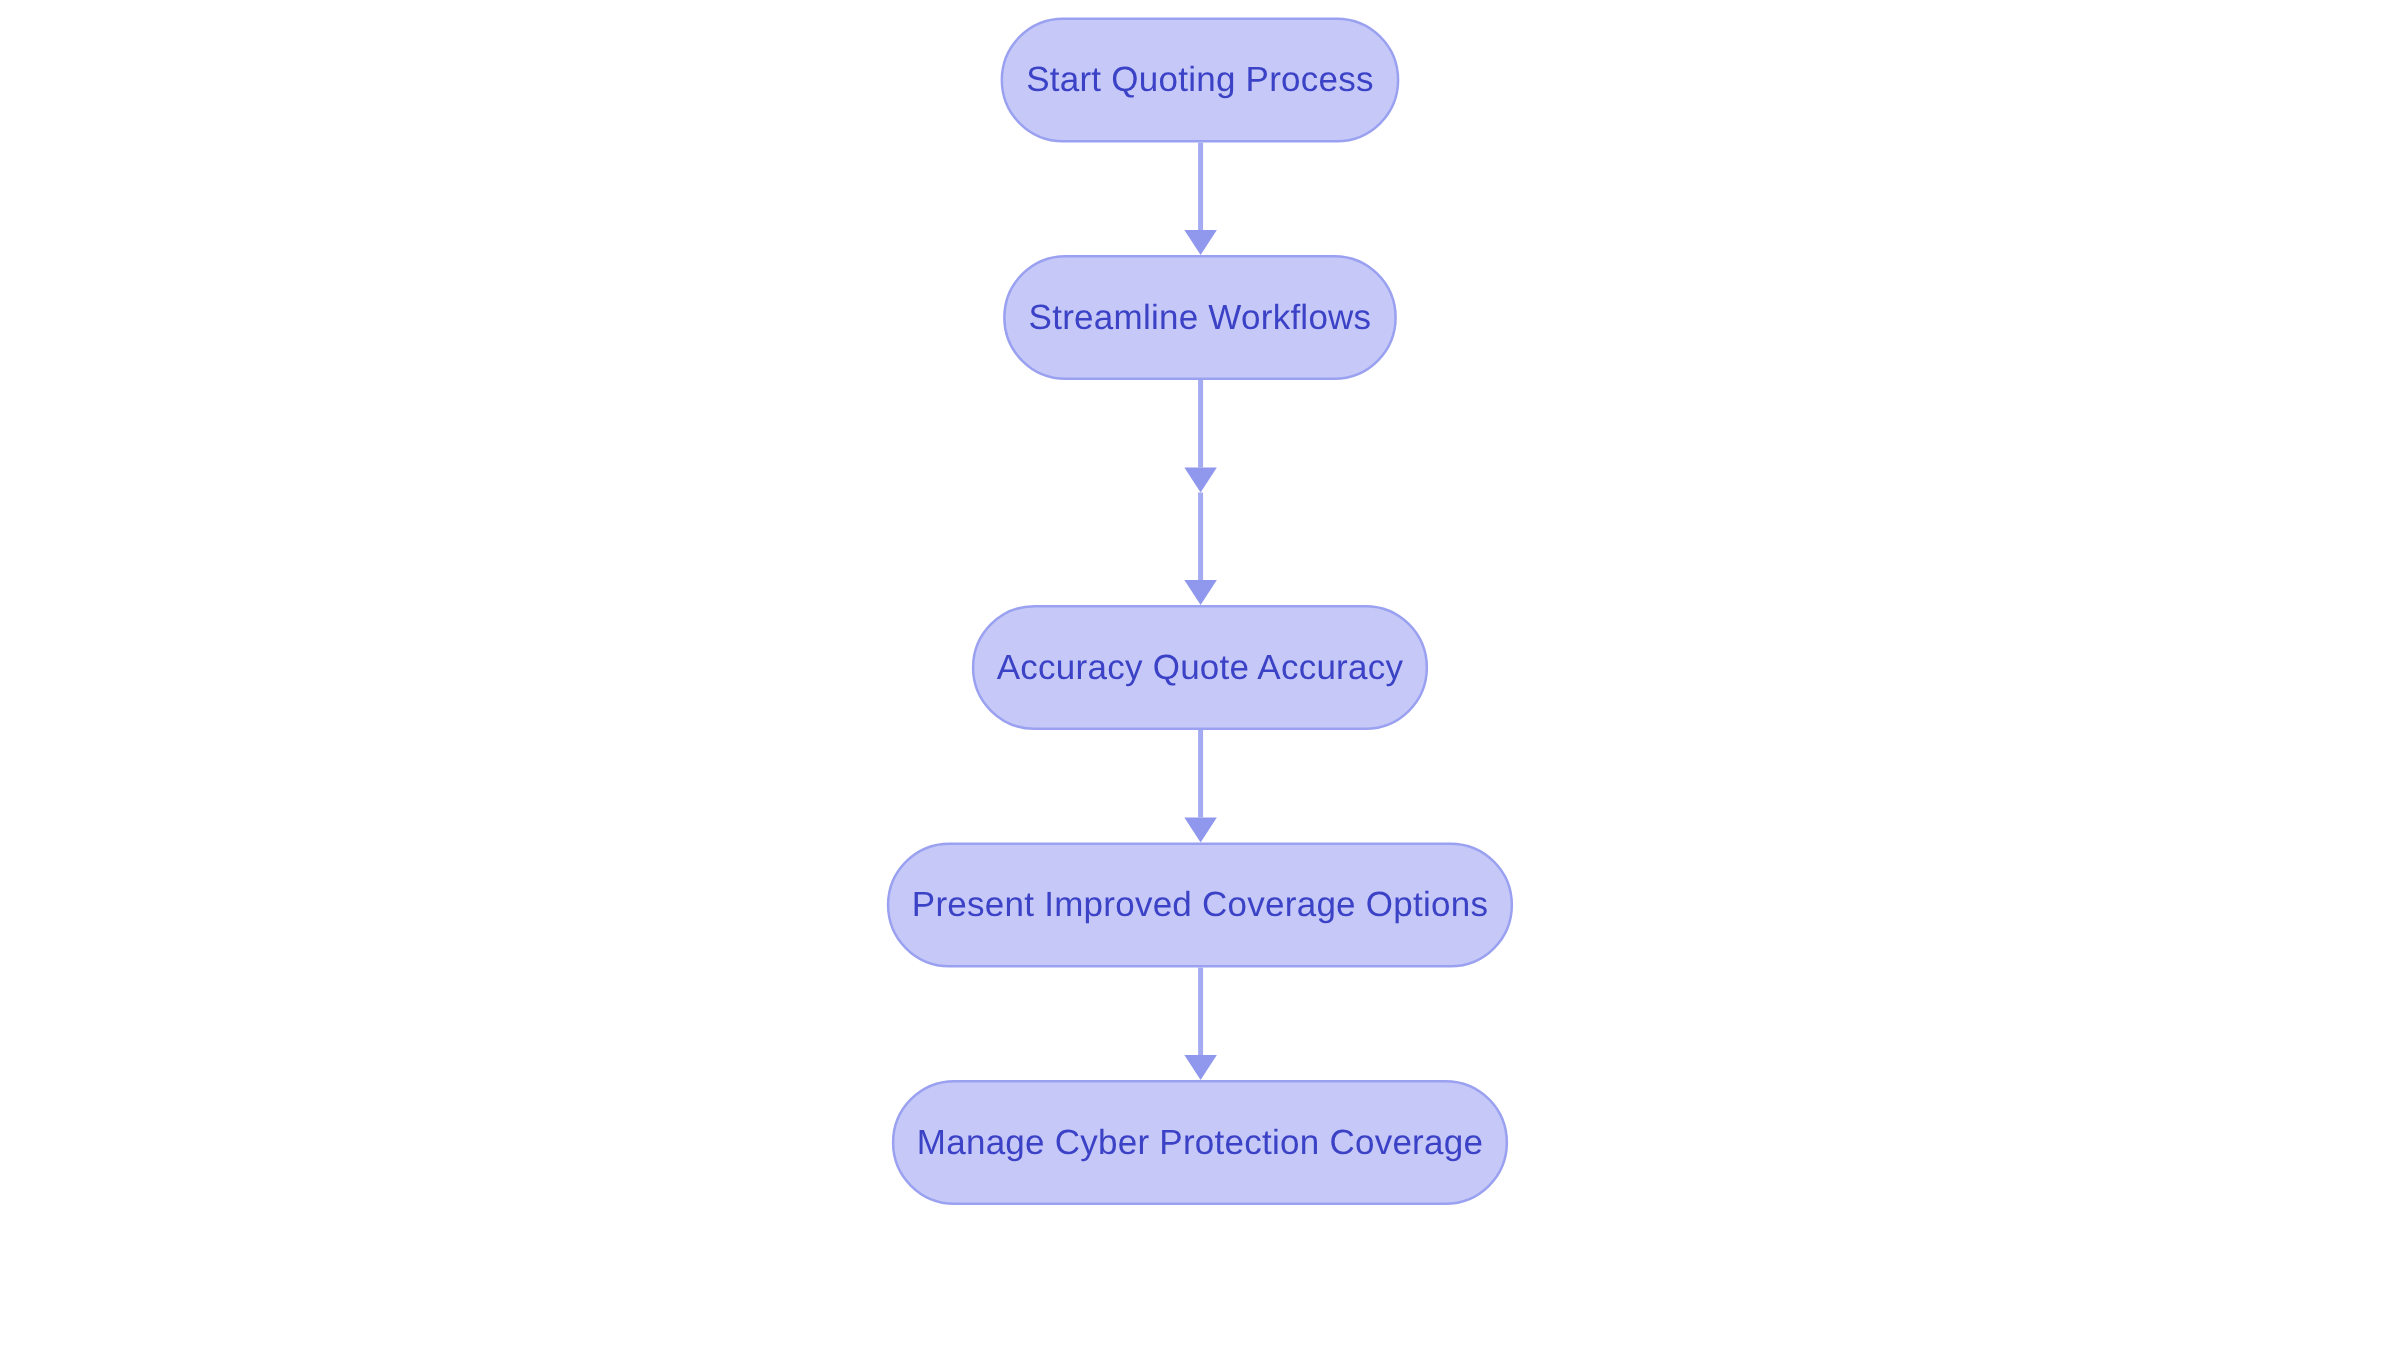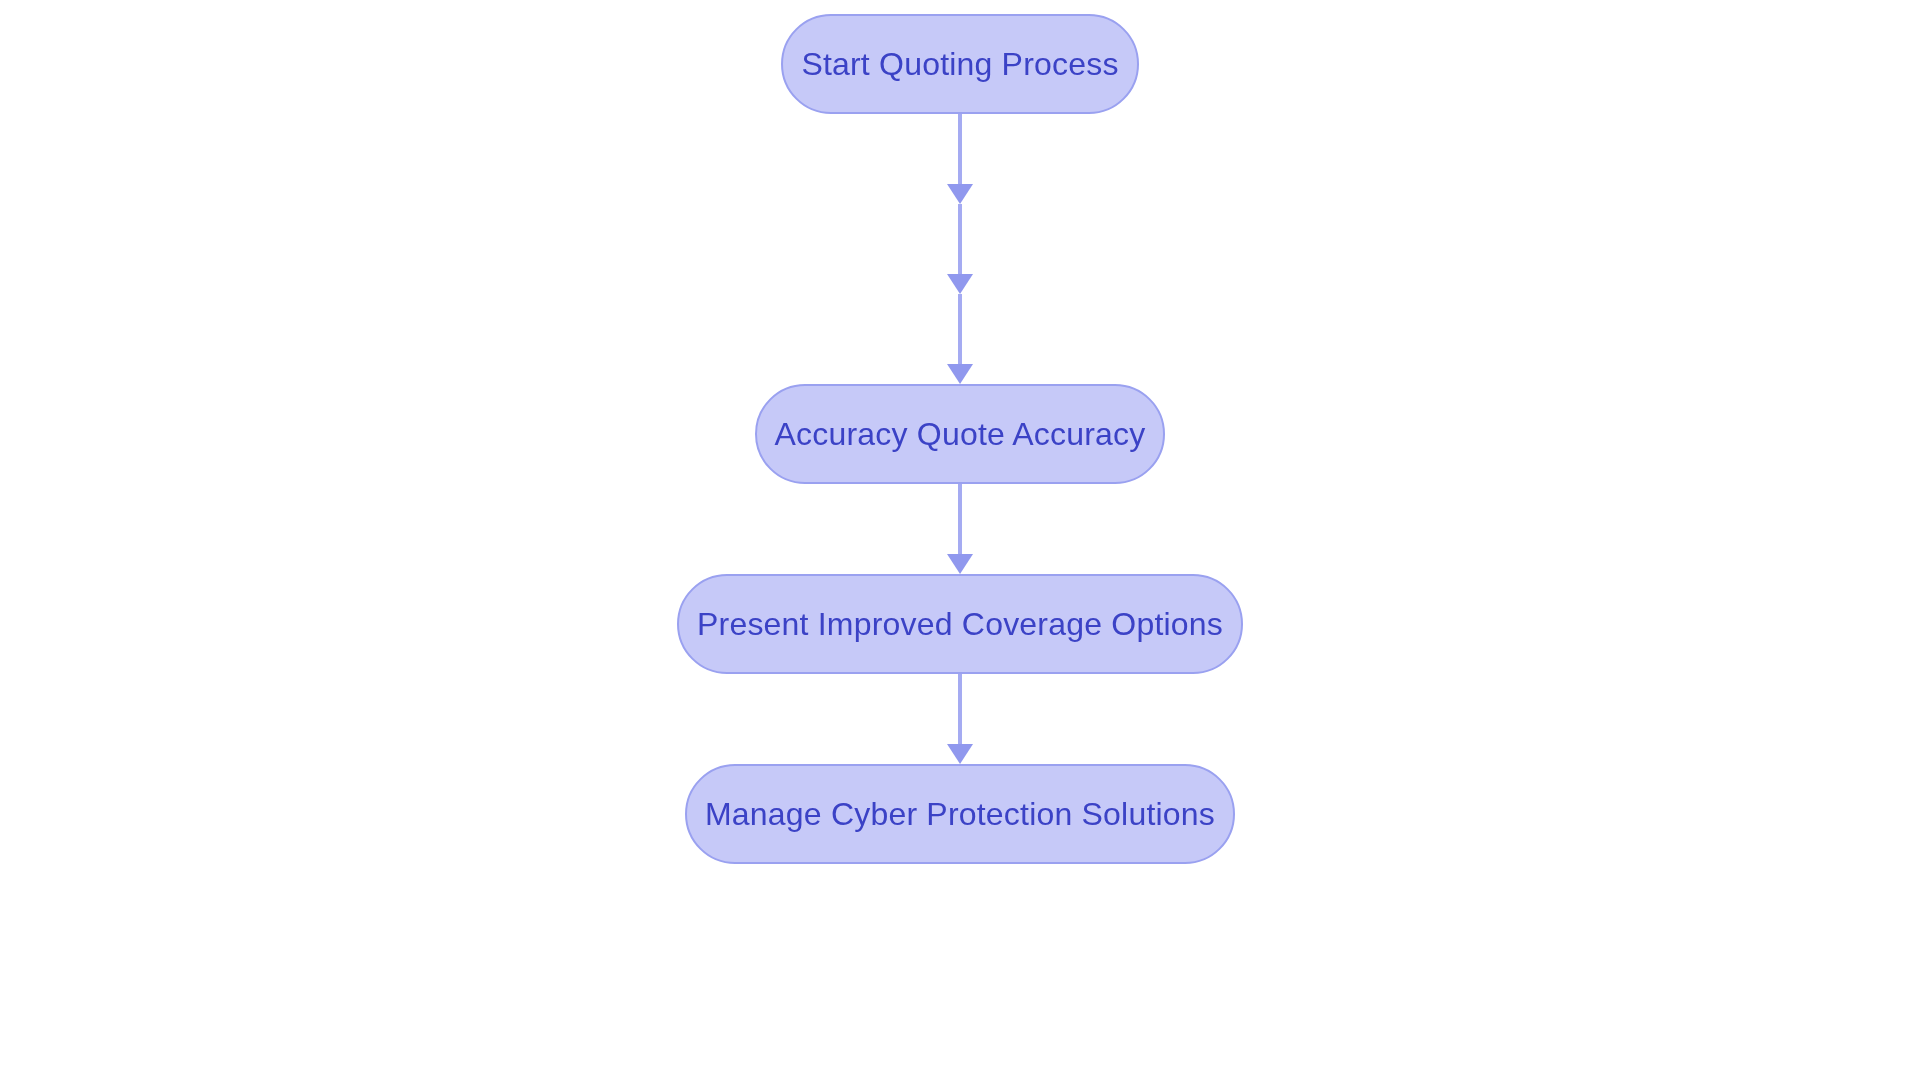--- a/index.html
+++ b/index.html
@@ -36,7 +36,7 @@
     border: 2px solid var(--node-border, #9aa1f0);
     border-radius: 52px;
     color: var(--node-text, #3b42c6);
-    font-size: 32px;
+    font-size: 28px;
     letter-spacing: 0.2px;
     white-space: nowrap;
     text-align: left;

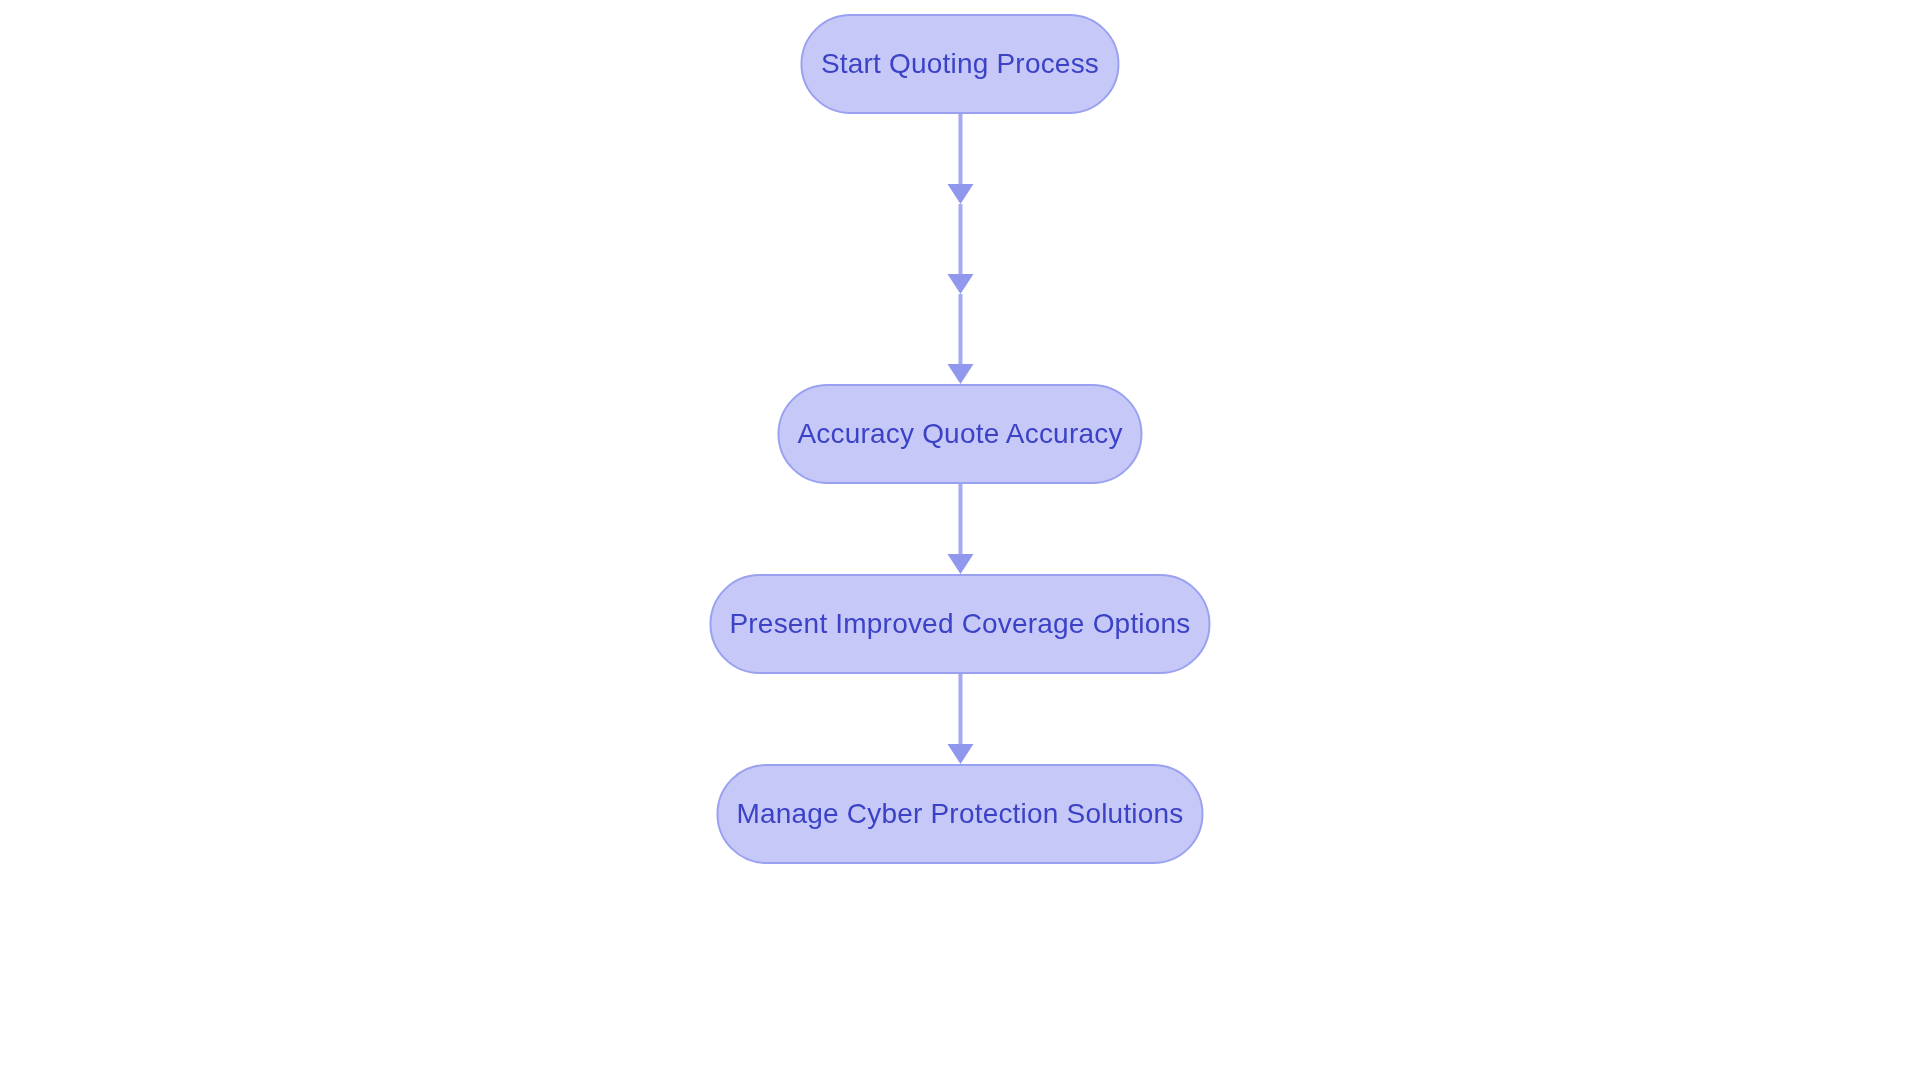--- a/index.html
+++ b/index.html
@@ -77,6 +77,9 @@
       <div class="arrow-head"></div>
     </div>
 
+    <div class="node">
+      <span>Streamline Workflows</span>
+    </div>
 
     <div class="arrow">
       <div class="arrow-line"></div>

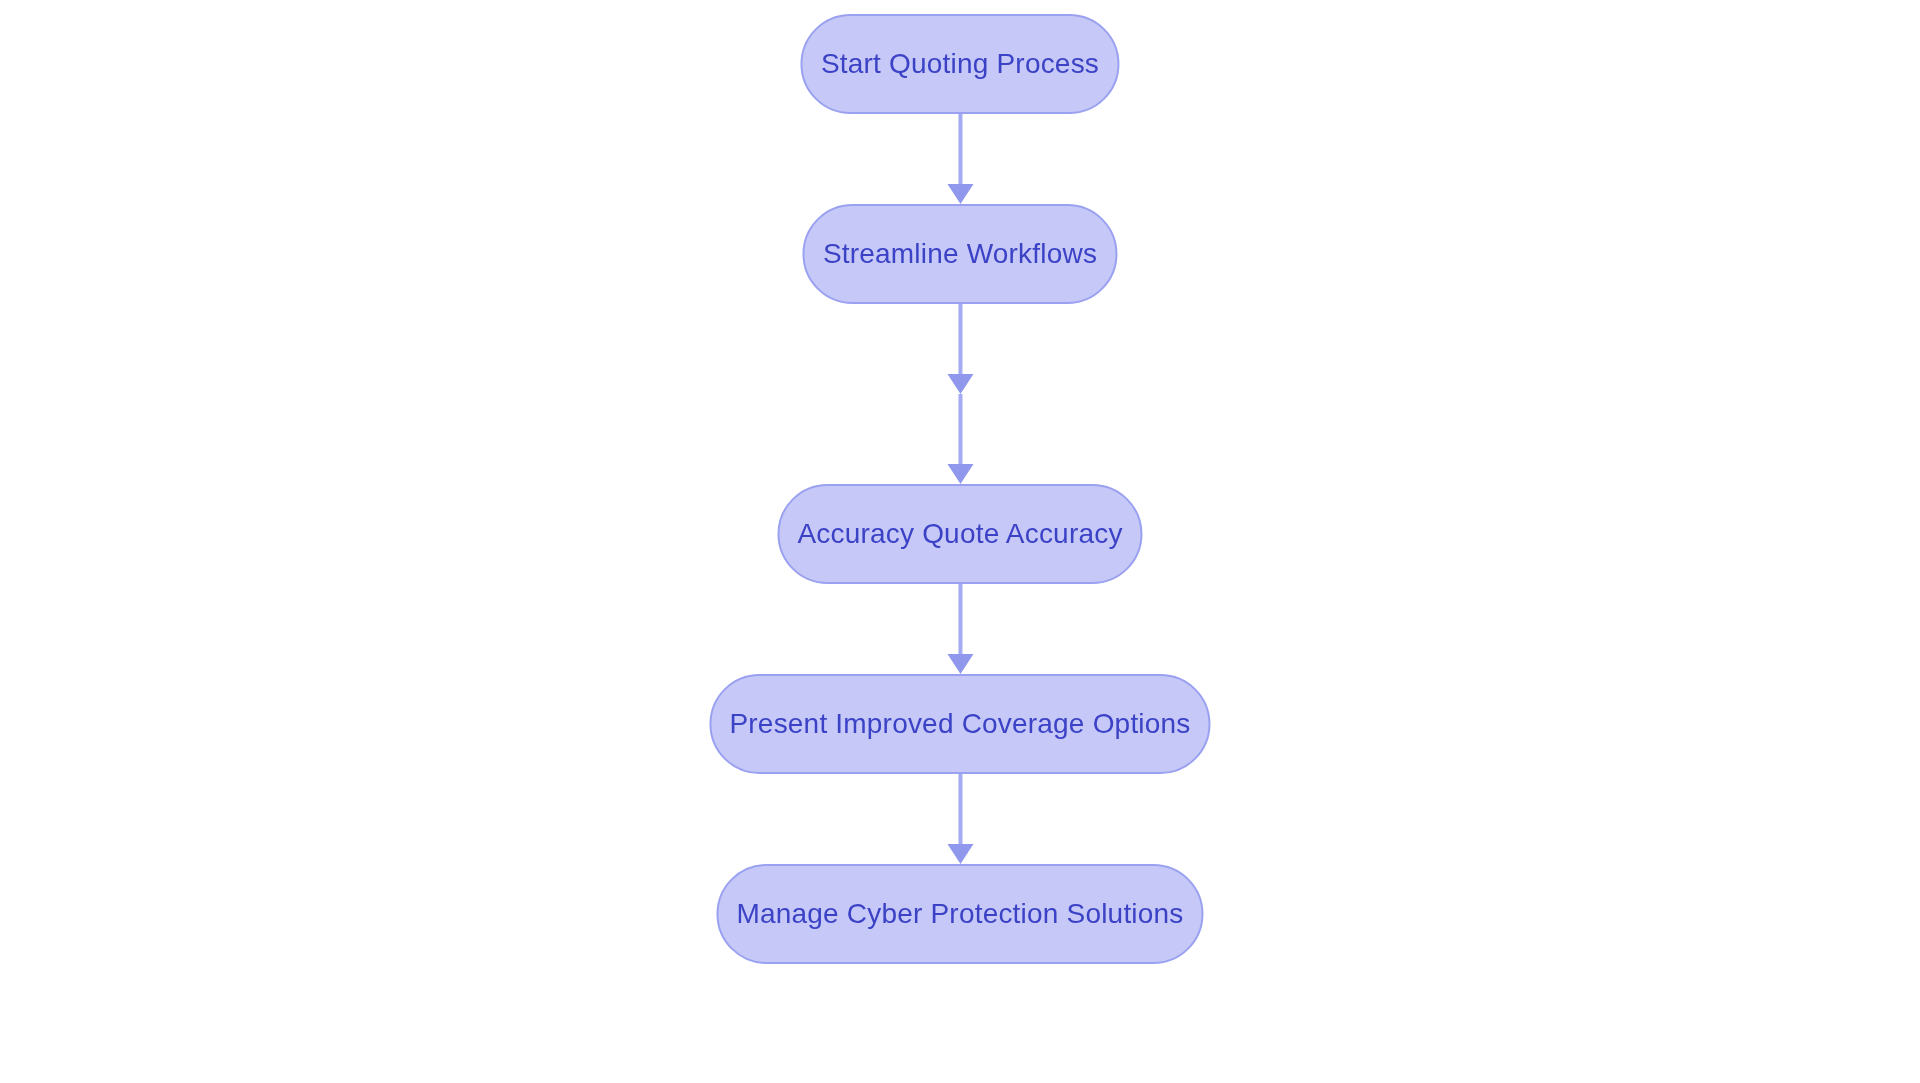--- a/index.html
+++ b/index.html
@@ -111,7 +111,7 @@
     </div>
 
     <div class="node">
-      <span>Manage Cyber Protection Solutions</span>
+      <span>Manage Cyber Protection Coverage</span>
     </div>
 
   </div>

